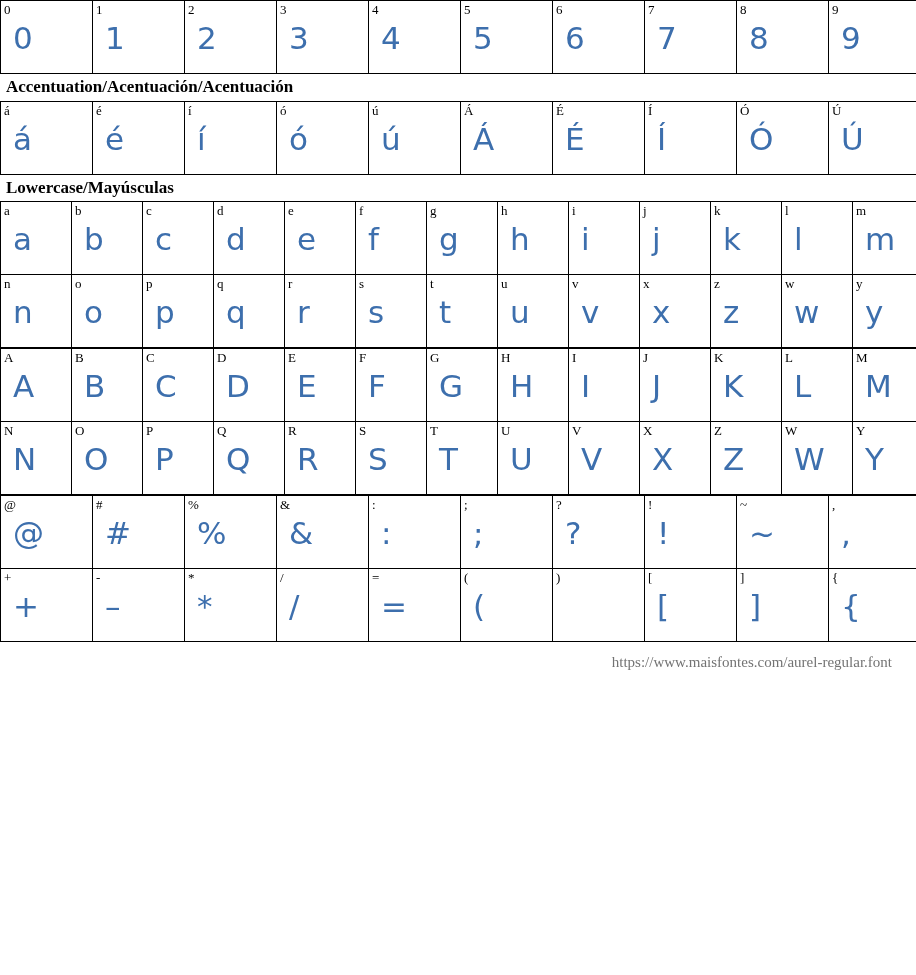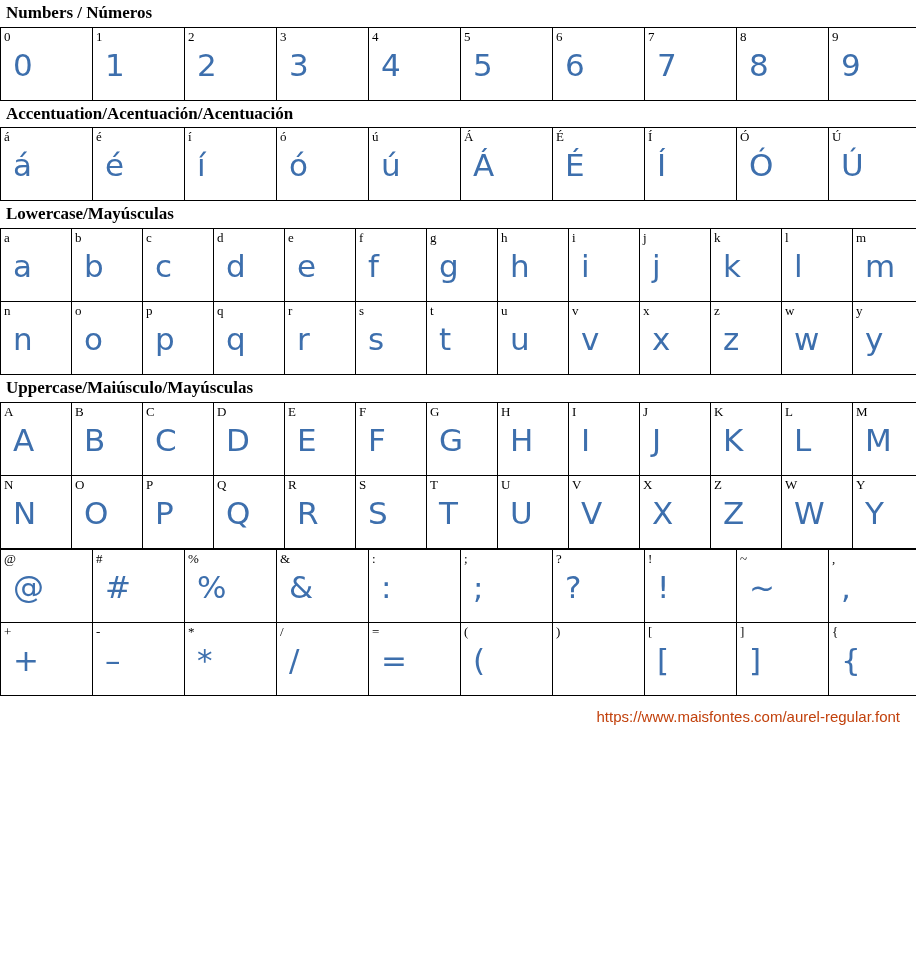--- a/index.html
+++ b/index.html
@@ -79,7 +79,6 @@
 <div class="page">
 
   <div class="sect">
-    <div class="section-title">Numbers / Números</div>
     <table class="glyphs">
       <tbody>
           <tr class="row-tall">

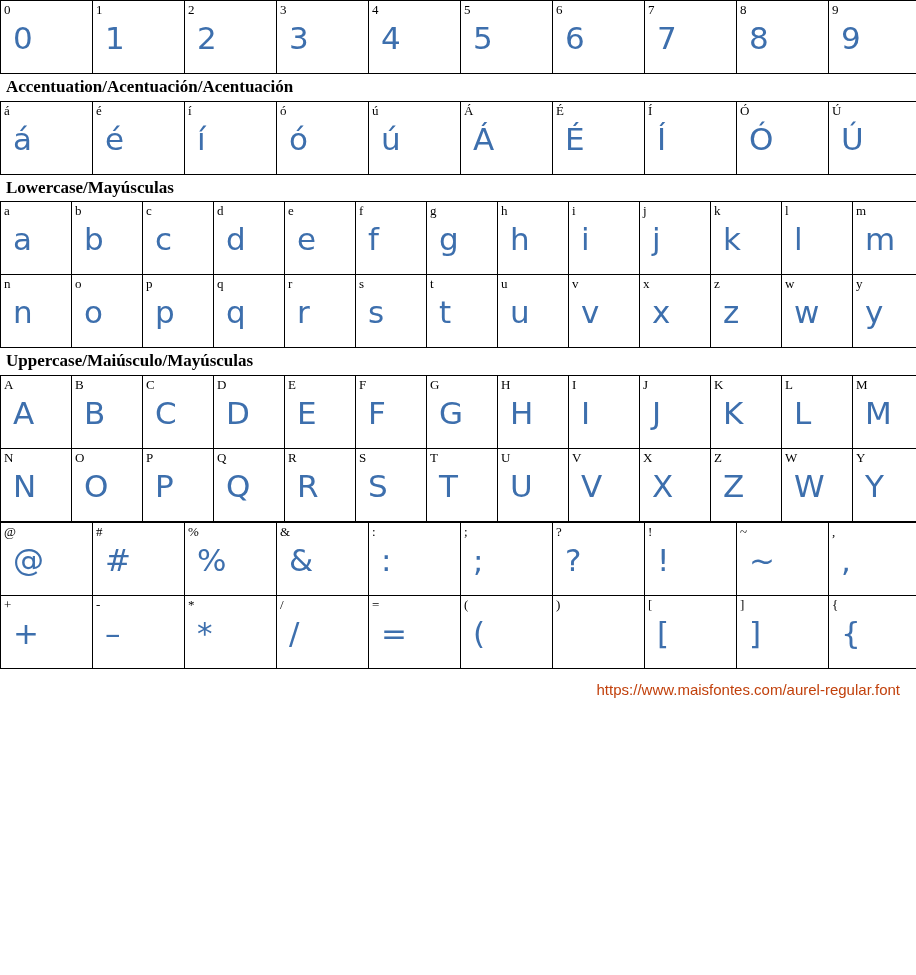--- a/index.html
+++ b/index.html
@@ -294,7 +294,6 @@
   </div>
 
   <div class="sect">
-    <div class="section-title">Uppercase/Maiúsculo/Mayúsculas</div>
     <table class="glyphs">
       <tbody>
           <tr>

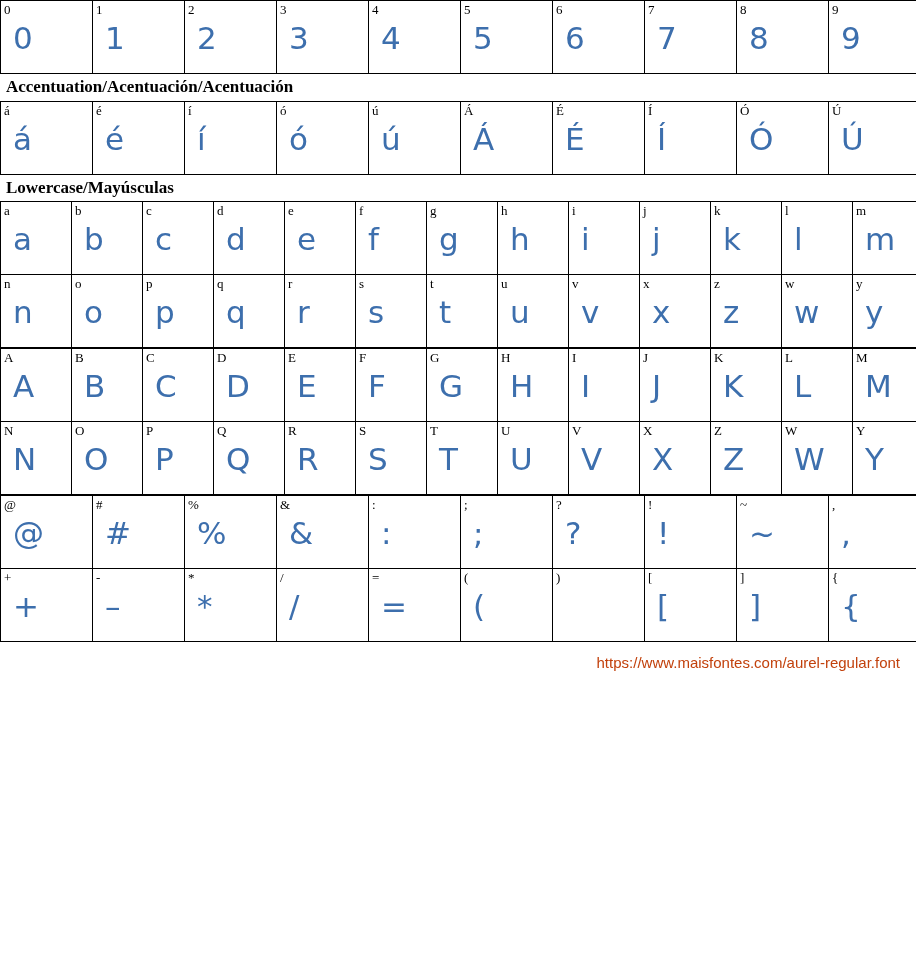--- a/index.html
+++ b/index.html
@@ -66,10 +66,10 @@
   .row-tall td { height: 72px; }
   .footer {
     text-align: right;
-    font-family: Liberation Sans, sans-serif;
+    font-family: Liberation Serif, serif;
     font-size: 15px;
-    color: #c2410c;
-    padding: 12px 16px 0 0;
+    color: #737373;
+    padding: 12px 24px 0 0;
   }
   .sect { margin: 0; padding: 0; }
 </style>

